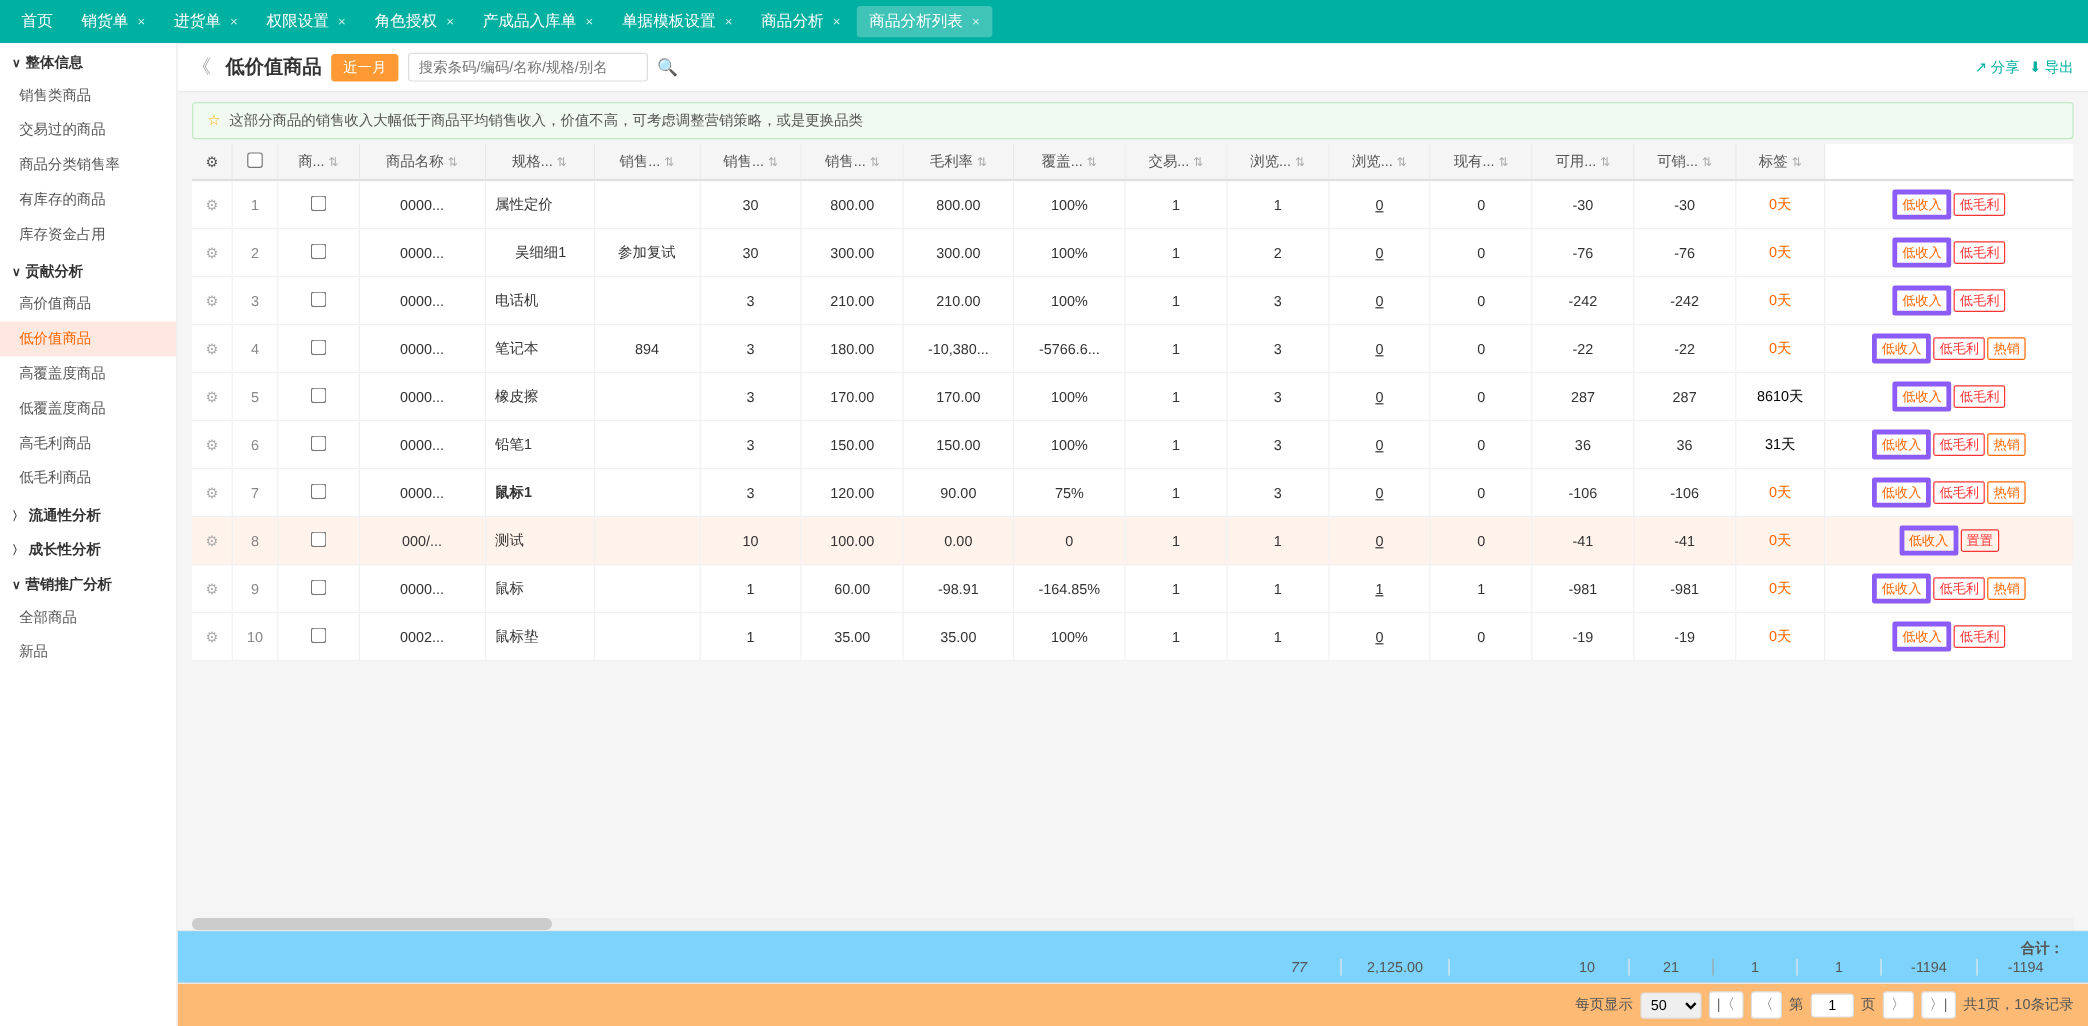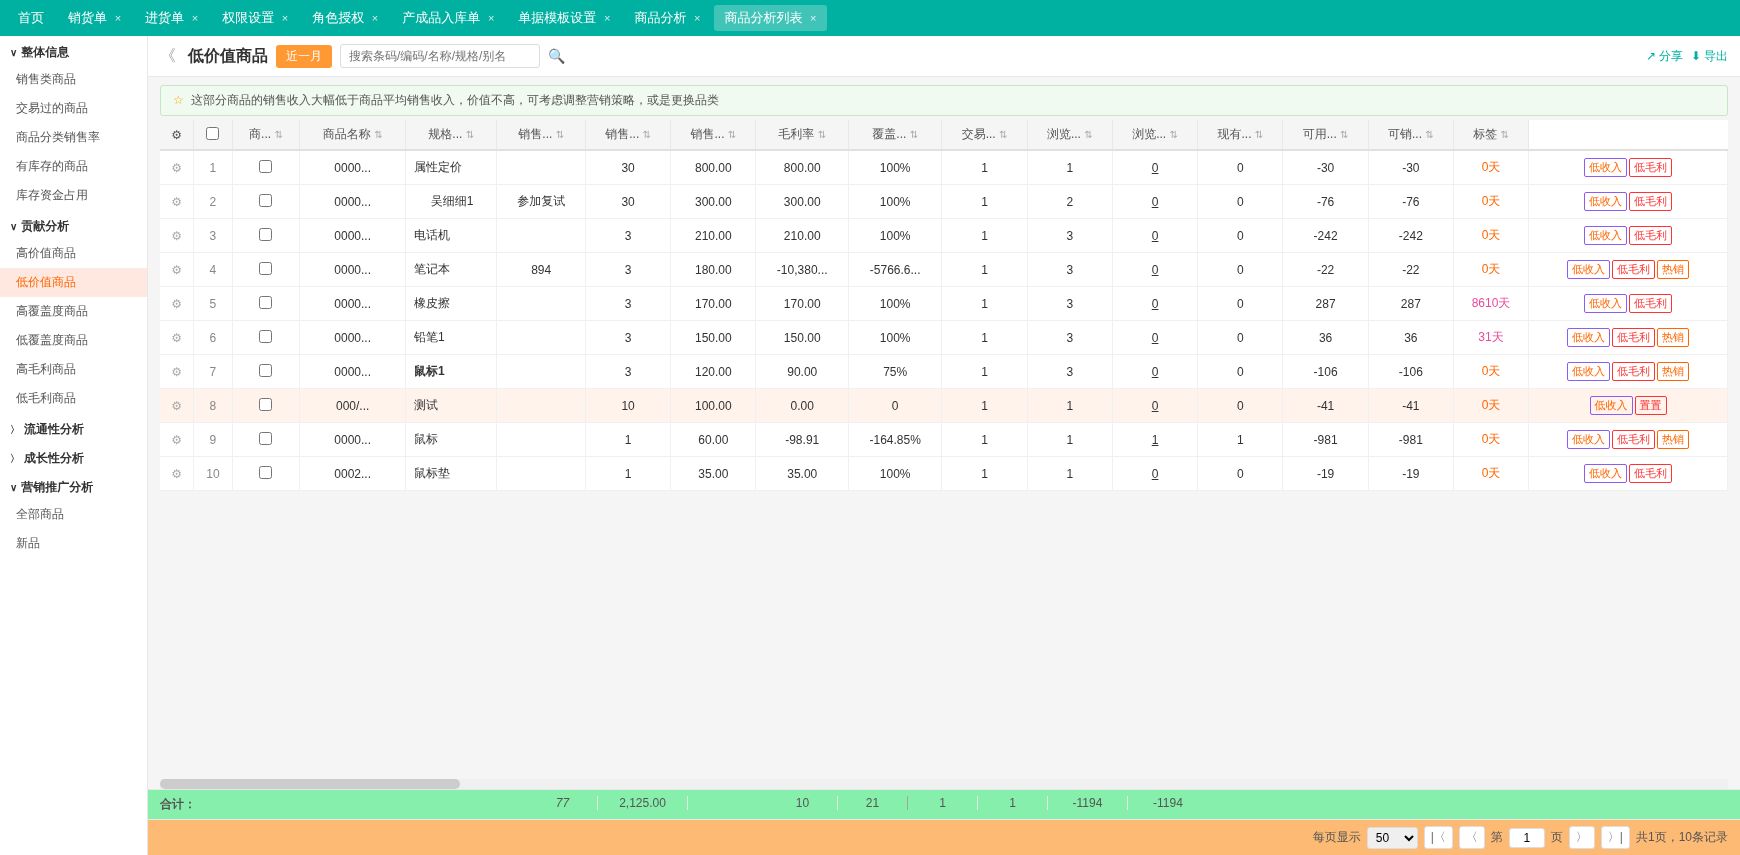--- a/index.html
+++ b/index.html
@@ -156,7 +156,7 @@
       font-size: 11px;
       margin: 1px;
     }
-    .tag-orange { color: #ff6600; border: 1px solid #8b5cf6; }
+    .tag-orange { color: #ff6600; border: 4px solid #8b5cf6; }
     .tag-red { color: #ff3333; border: 1px solid #ff3333; }
     .tag-hot { color: #ff6600; border: 1px solid #ff6600; }
     .underline-link { text-decoration: underline; color: #333; cursor: pointer; }

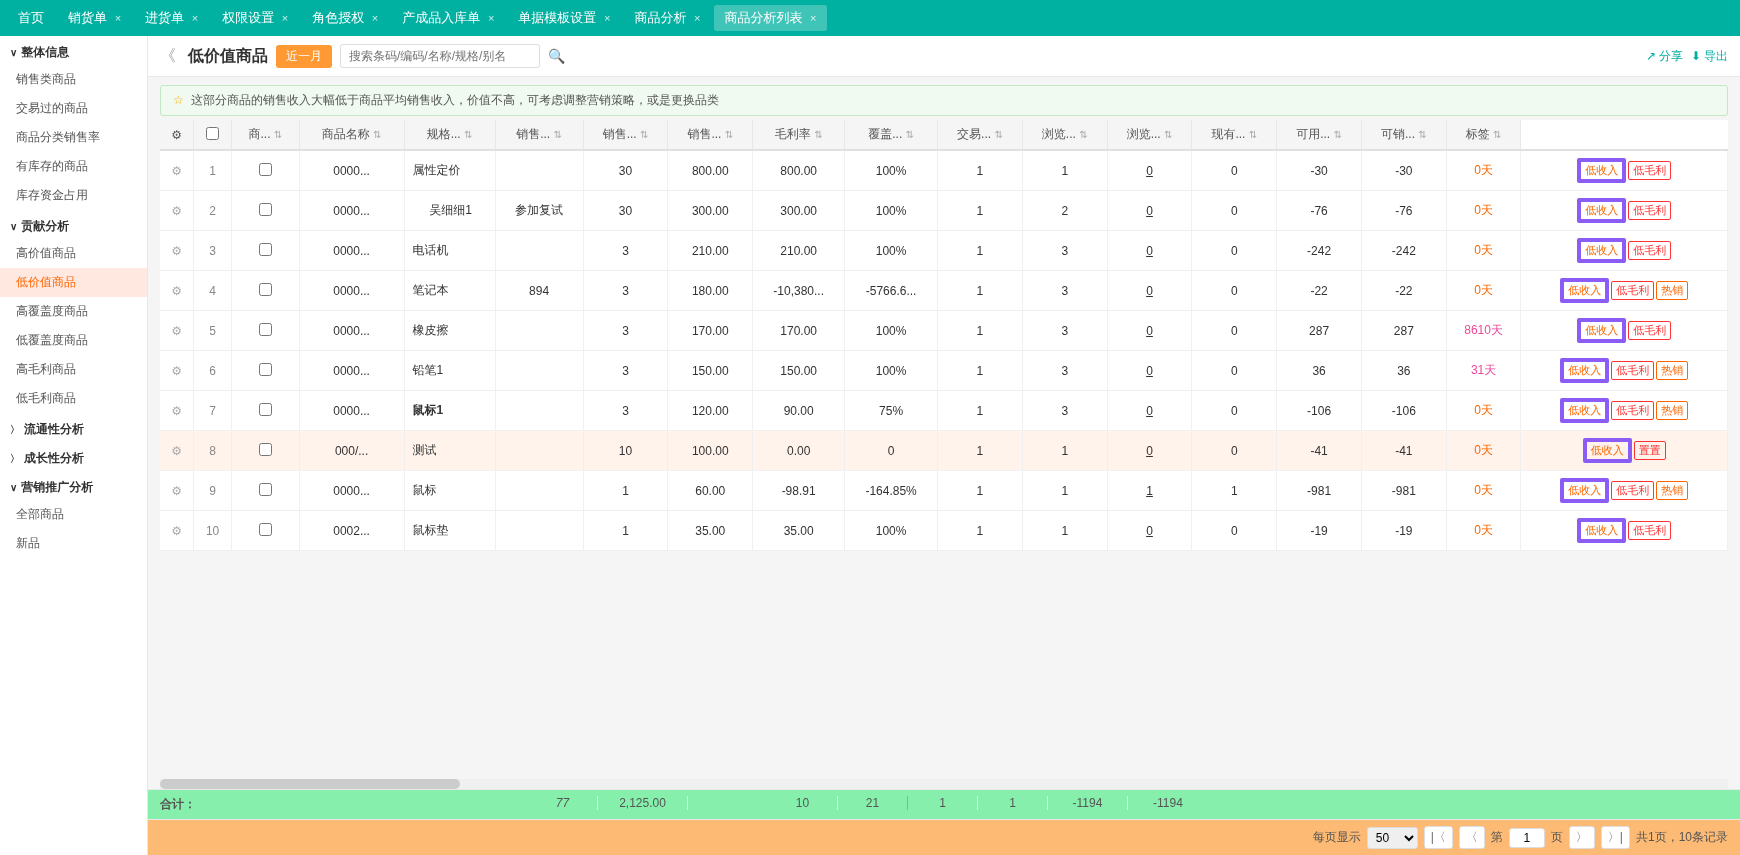--- a/index.html
+++ b/index.html
@@ -161,7 +161,7 @@
     .tag-hot { color: #ff6600; border: 1px solid #ff6600; }
     .underline-link { text-decoration: underline; color: #333; cursor: pointer; }
     .days-orange { color: #ff6600; }
-    .days-normal { color: #ec4899; }
+    .days-normal { color: #000000; }
 
     
     .table-footer {

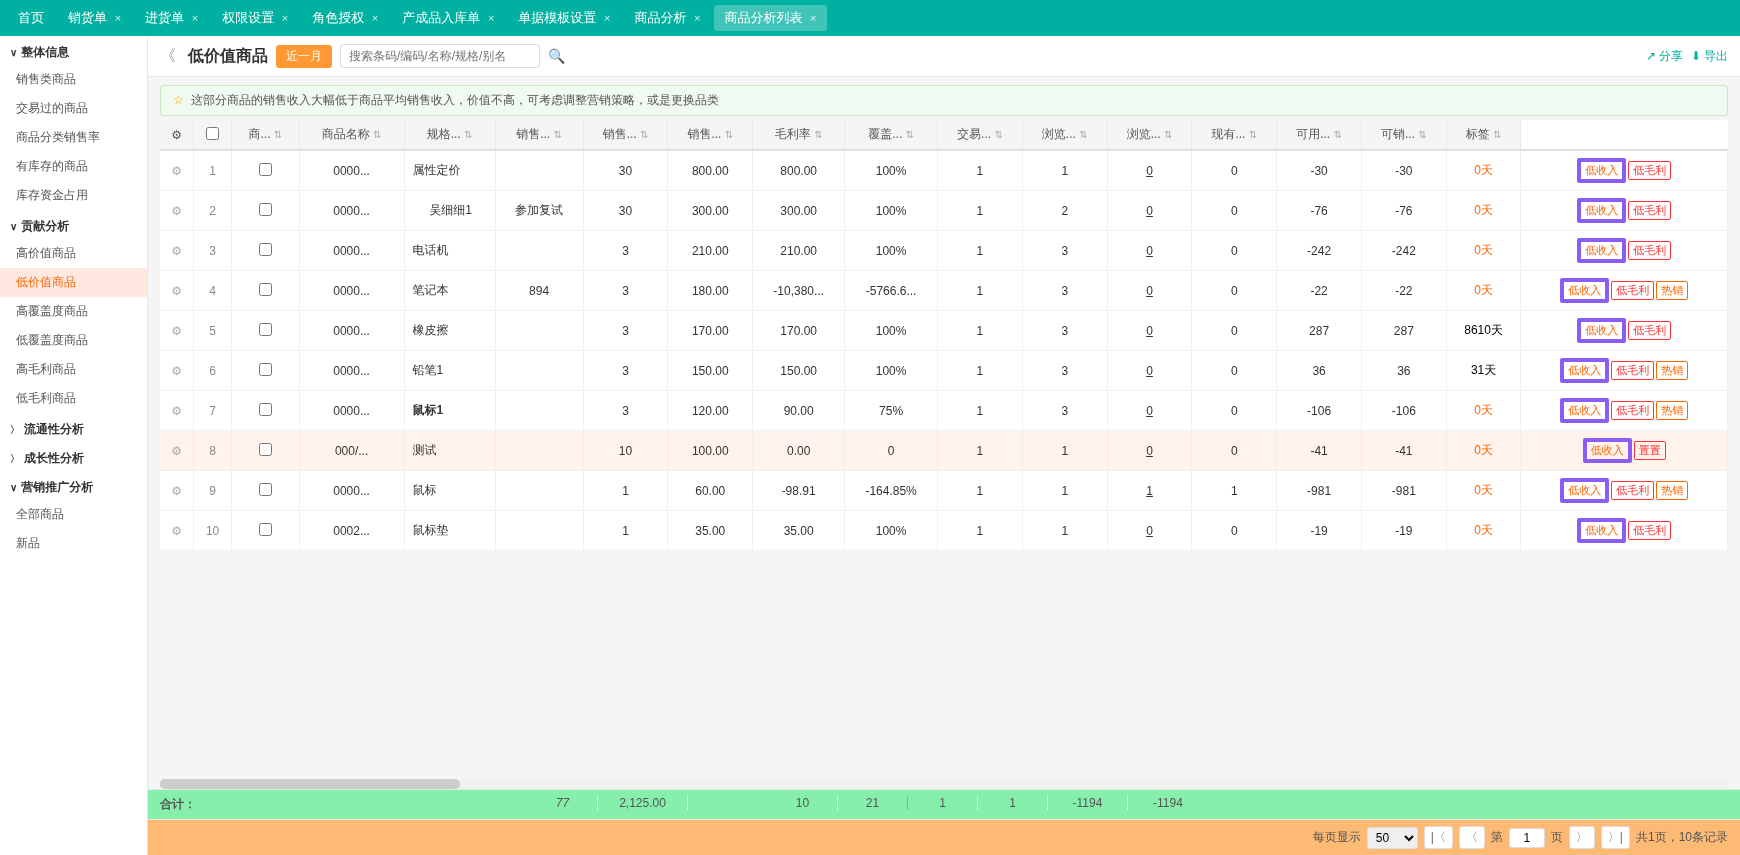--- a/index.html
+++ b/index.html
@@ -165,13 +165,14 @@
 
     
     .table-footer {
-      background: #86efac;
+      background: #7dd3fc;
       border-top: 1px solid #e8e8e8;
       display: flex;
-      align-items: flex-start;
+      align-items: flex-end;
       padding: 6px 12px;
       font-size: 12px;
       color: #555;
+      flex-direction: column;
     }
     .footer-label { font-weight: bold; margin-right: 8px; }
 

